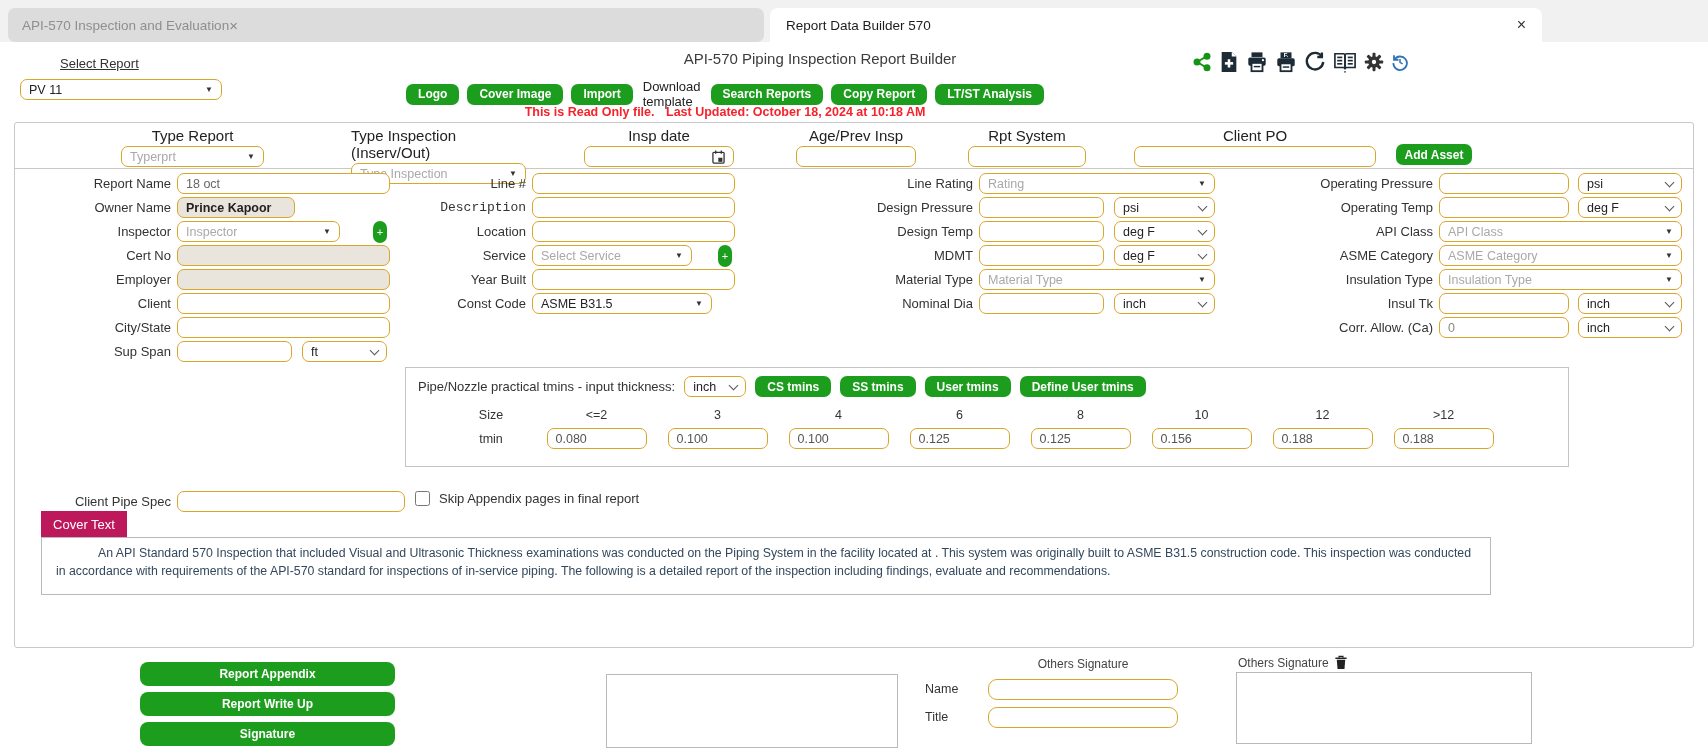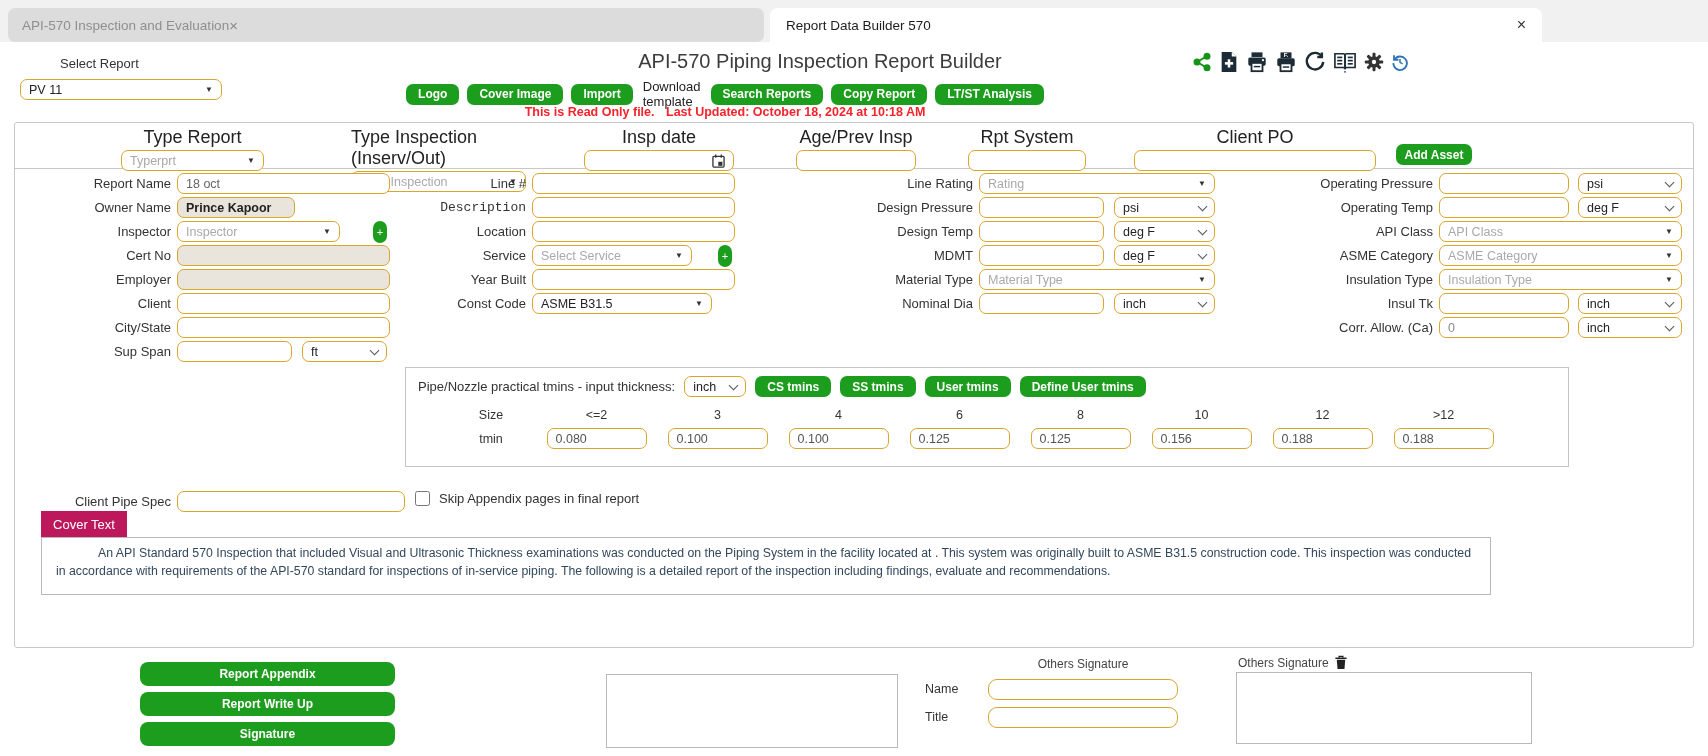--- a/index.html
+++ b/index.html
@@ -32,7 +32,7 @@
           height:21px; padding:0 12px; cursor:pointer; white-space:nowrap; }
 
   
-  .hdr-lbl { position:absolute; left:60px; top:56px; font-size:13px; color:#333; }
+  .hdr-lbl { position:absolute; left:60px; top:56px; font-size:13px; color:#333;text-decoration:underline; }
   .report-sel { position:absolute; left:20px; top:79px; width:202px; }
   .title { position:absolute; left:510px; top:50px; width:620px; text-align:center; font-size:20px; color:#3c3c3c; }
   .iconrow { position:absolute; left:1192px; top:51px; display:flex; align-items:center; gap:7px; }

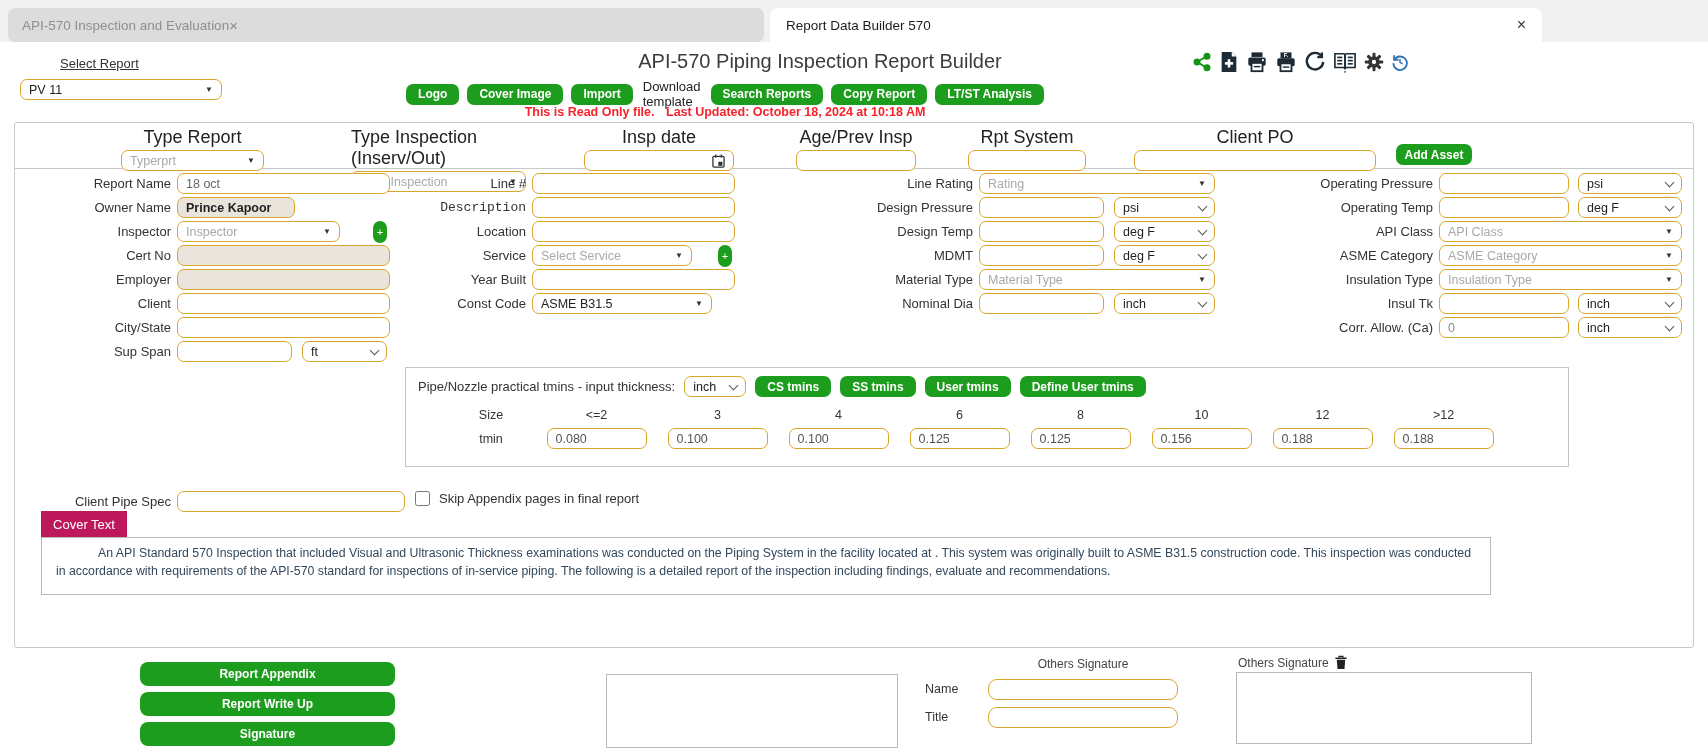--- a/index.html
+++ b/index.html
@@ -34,7 +34,7 @@
   
   .hdr-lbl { position:absolute; left:60px; top:56px; font-size:13px; color:#333;text-decoration:underline; }
   .report-sel { position:absolute; left:20px; top:79px; width:202px; }
-  .title { position:absolute; left:510px; top:50px; width:620px; text-align:center; font-size:20px; color:#3c3c3c; }
+  .title { position:absolute; left:510px; top:50px; width:620px; text-align:center; font-size:15px; color:#3c3c3c; }
   .iconrow { position:absolute; left:1192px; top:51px; display:flex; align-items:center; gap:7px; }
   .btnrow { position:absolute; left:420px; top:79px; width:610px; display:flex; align-items:center; justify-content:center; gap:8px; }
   .dltpl { font-size:13px; color:#222; cursor:pointer; padding:0 2px; }

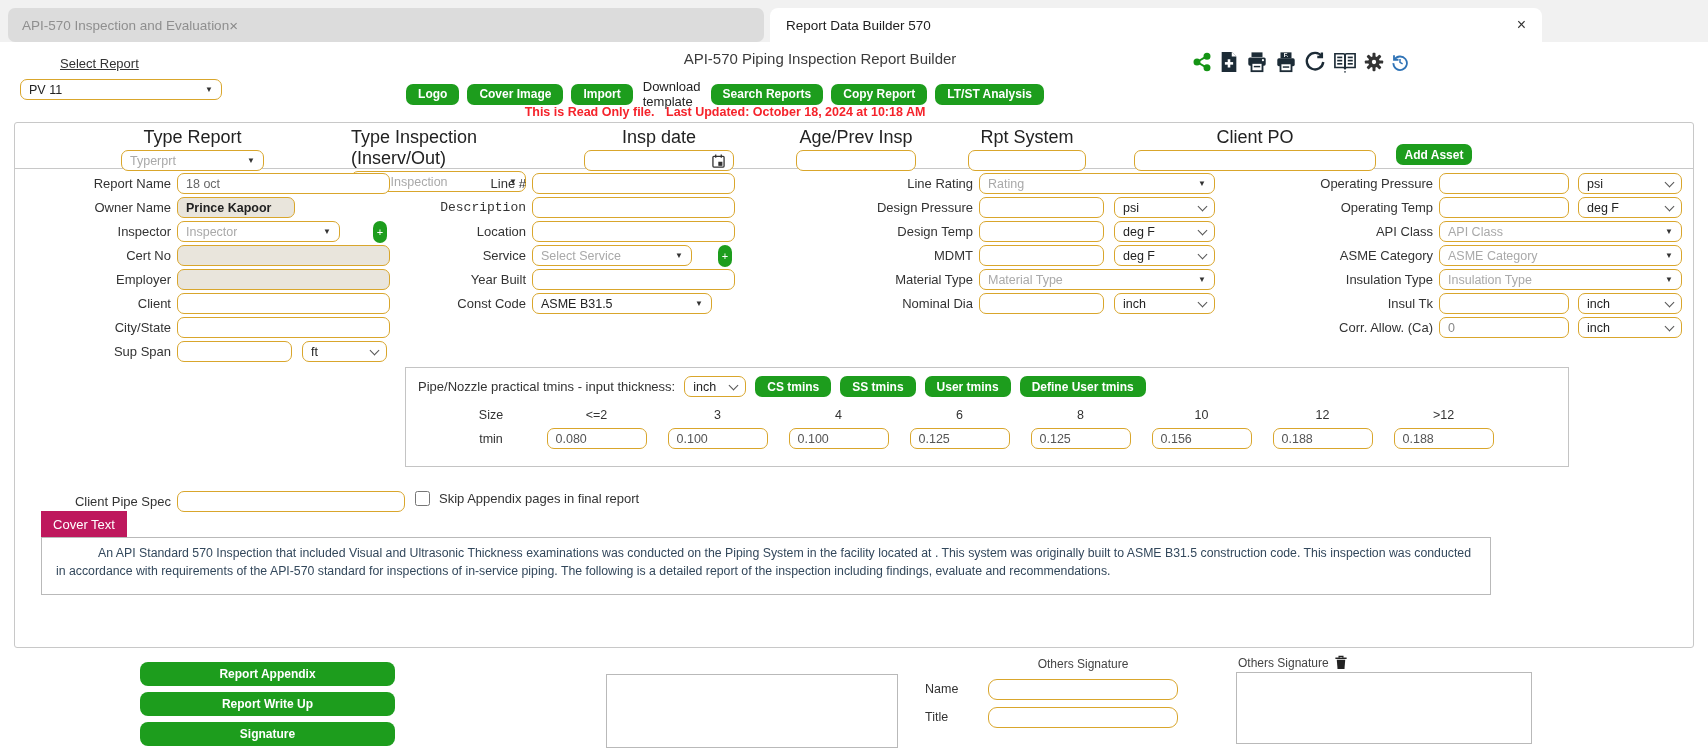--- a/index.html
+++ b/index.html
@@ -45,7 +45,7 @@
   .panel { position:absolute; left:14px; top:122px; width:1680px; height:526px; border:1px solid #c8c8c8; border-radius:3px; background:#fff; }
   .sep1 { position:absolute; left:0; top:45px; width:100%; border-bottom:1px solid #c8c8c8; }
   .fgrp { position:absolute; top:4px; display:flex; flex-direction:column; align-items:center; gap:2px; }
-  .fgrp .lbl { font-size:18px; color:#222; }
+  .fgrp .lbl { font-size:15px; color:#222; }
 
   .col { position:absolute; display:flex; flex-direction:column; }
   .frow { display:flex; align-items:center; height:21px; margin-bottom:3px; }

